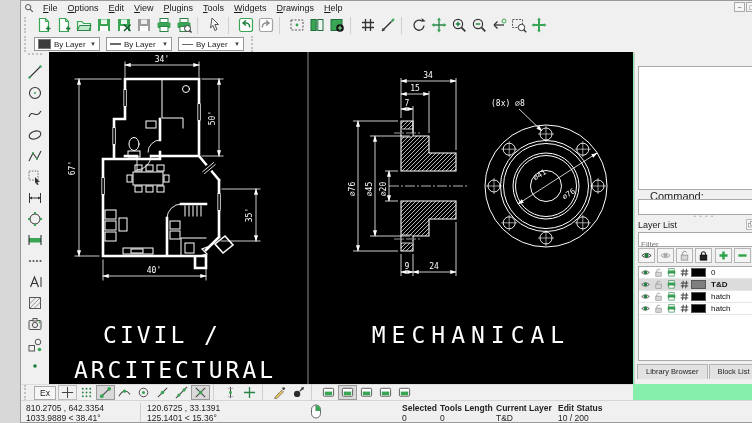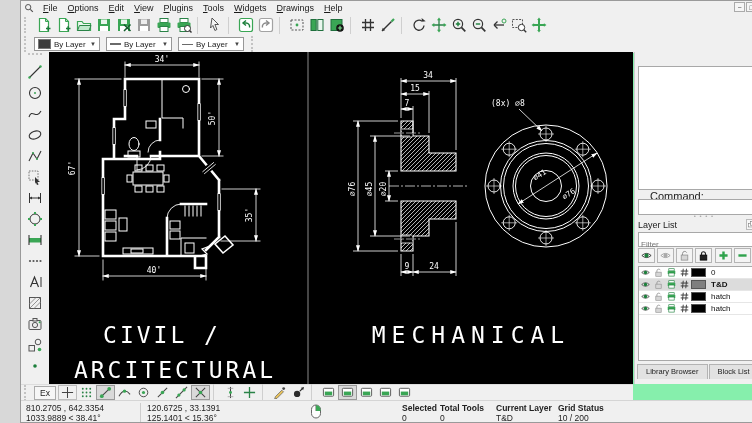--- a/index.html
+++ b/index.html
@@ -1043,7 +1043,7 @@
       </svg>
     <span class="slab" style="left:381px">Selected</span>
     <span class="sval" style="left:381px">0</span>
-    <span class="slab" style="left:419px">Total Tools</span>
+    <span class="slab" style="left:419px">Tools Length</span>
     <span class="sval" style="left:419px">0</span>
     <span class="slab" style="left:475px">Current Layer</span>
     <span class="sval" style="left:475px">T&amp;D</span>

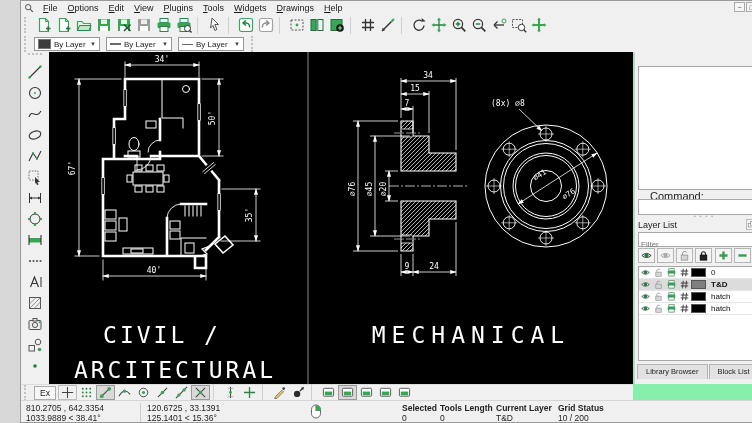--- a/index.html
+++ b/index.html
@@ -1047,7 +1047,7 @@
     <span class="sval" style="left:419px">0</span>
     <span class="slab" style="left:475px">Current Layer</span>
     <span class="sval" style="left:475px">T&amp;D</span>
-    <span class="slab" style="left:537px">Grid Status</span>
+    <span class="slab" style="left:537px">Edit Status</span>
     <span class="sval" style="left:537px">10 / 200</span>
   </div>
 

